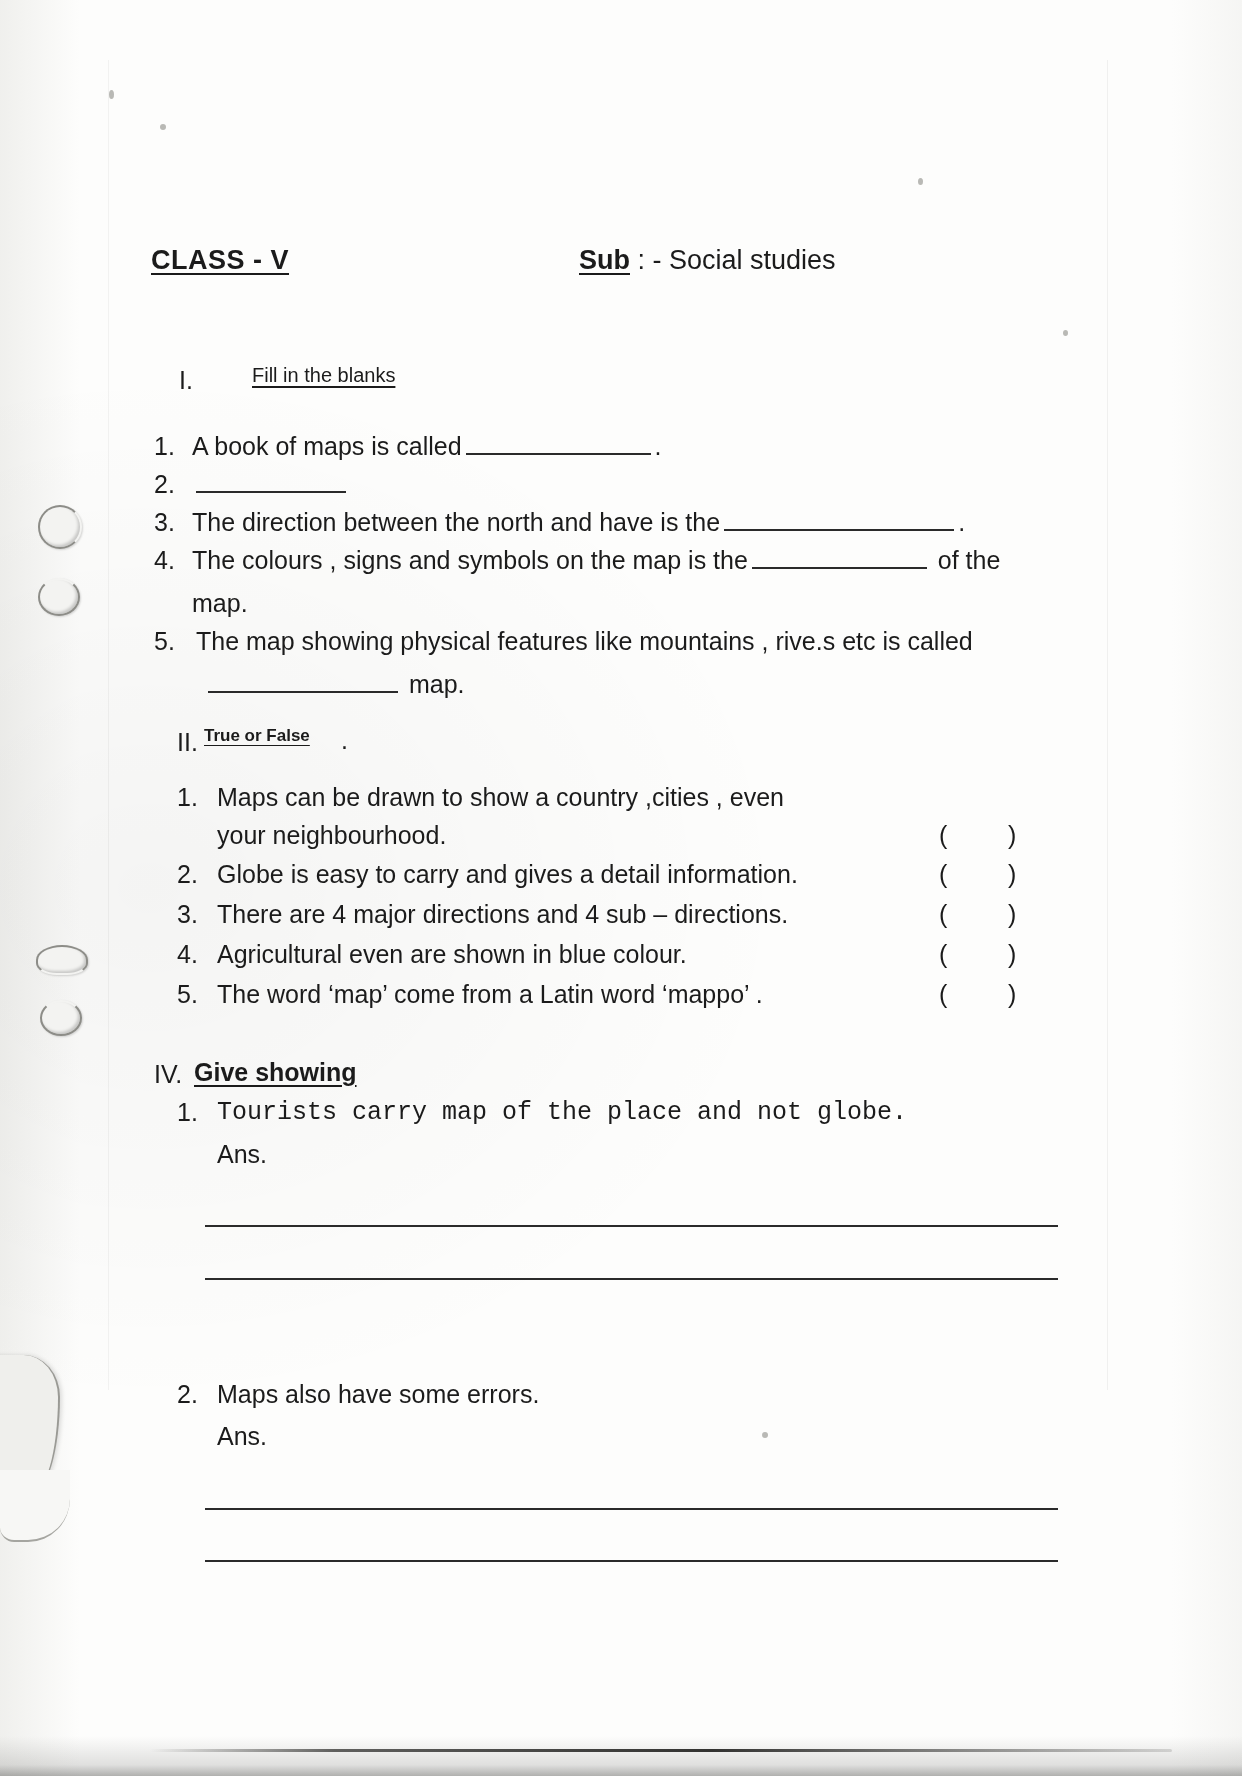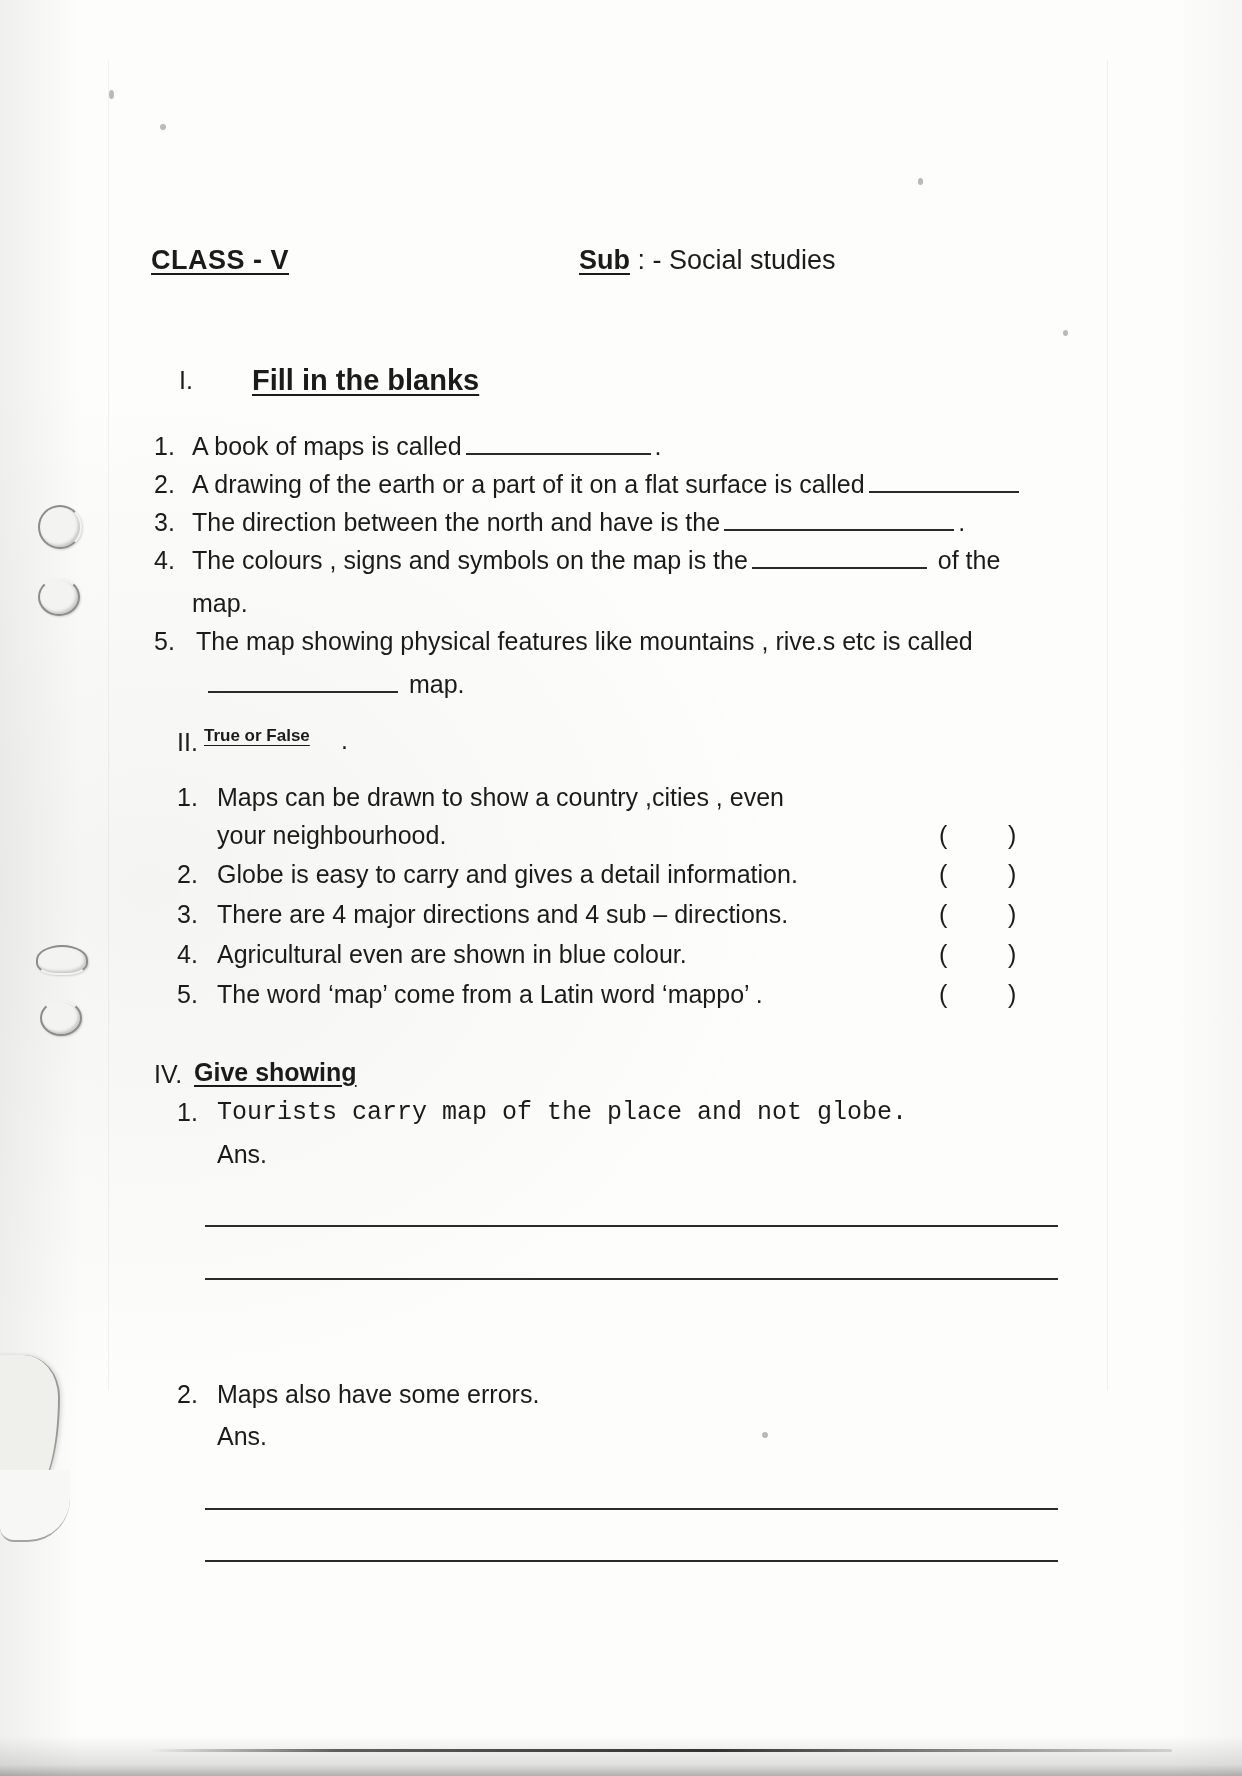--- a/index.html
+++ b/index.html
@@ -132,7 +132,7 @@
   .hdr-lesson .ws { margin-left: 30px; }
 
   .sec-1-num { left: 165px; top: 366px; font-size: 25px; }
-  .sec-1-title { left: 238px; top: 364px; font-size: 29px; font-weight: bold; }
+  .sec-1-title { left: 238px; top: 364px; font-size: 20px; font-weight: normal; }
 
   .fib { font-size: 25px; }
   .fib .num { position: absolute; }

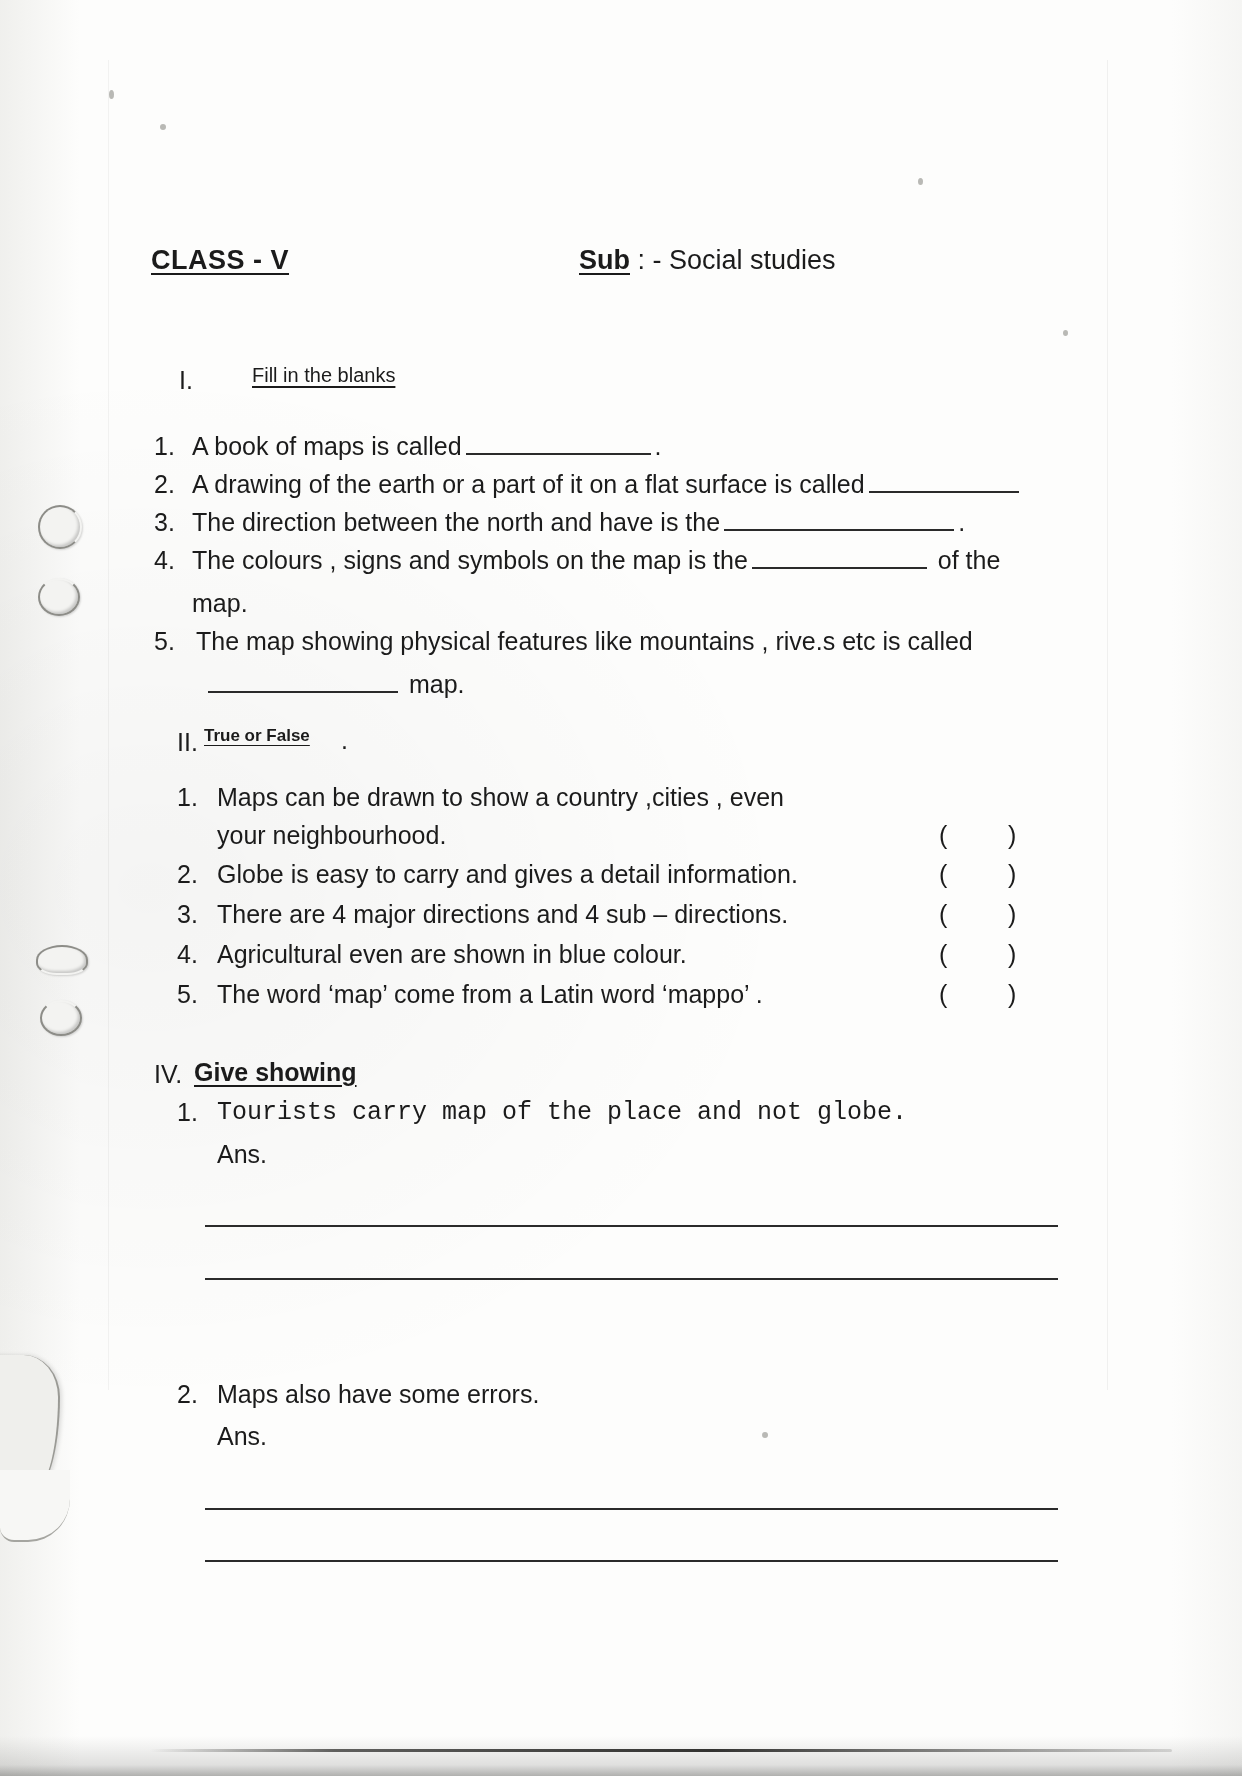--- a/index.html
+++ b/index.html
@@ -225,7 +225,7 @@
         <span>2.</span>
       </span>
       <span class="row txt" style="left:178px;top:470px;">
-        <span>A drawing of  the earth or a part of it on a flat surface is called</span><span class="blank w150"></span>
+        <span class="blank w150"></span>
       </span>
 
       <span class="row num" style="left:140px;top:508px;">

